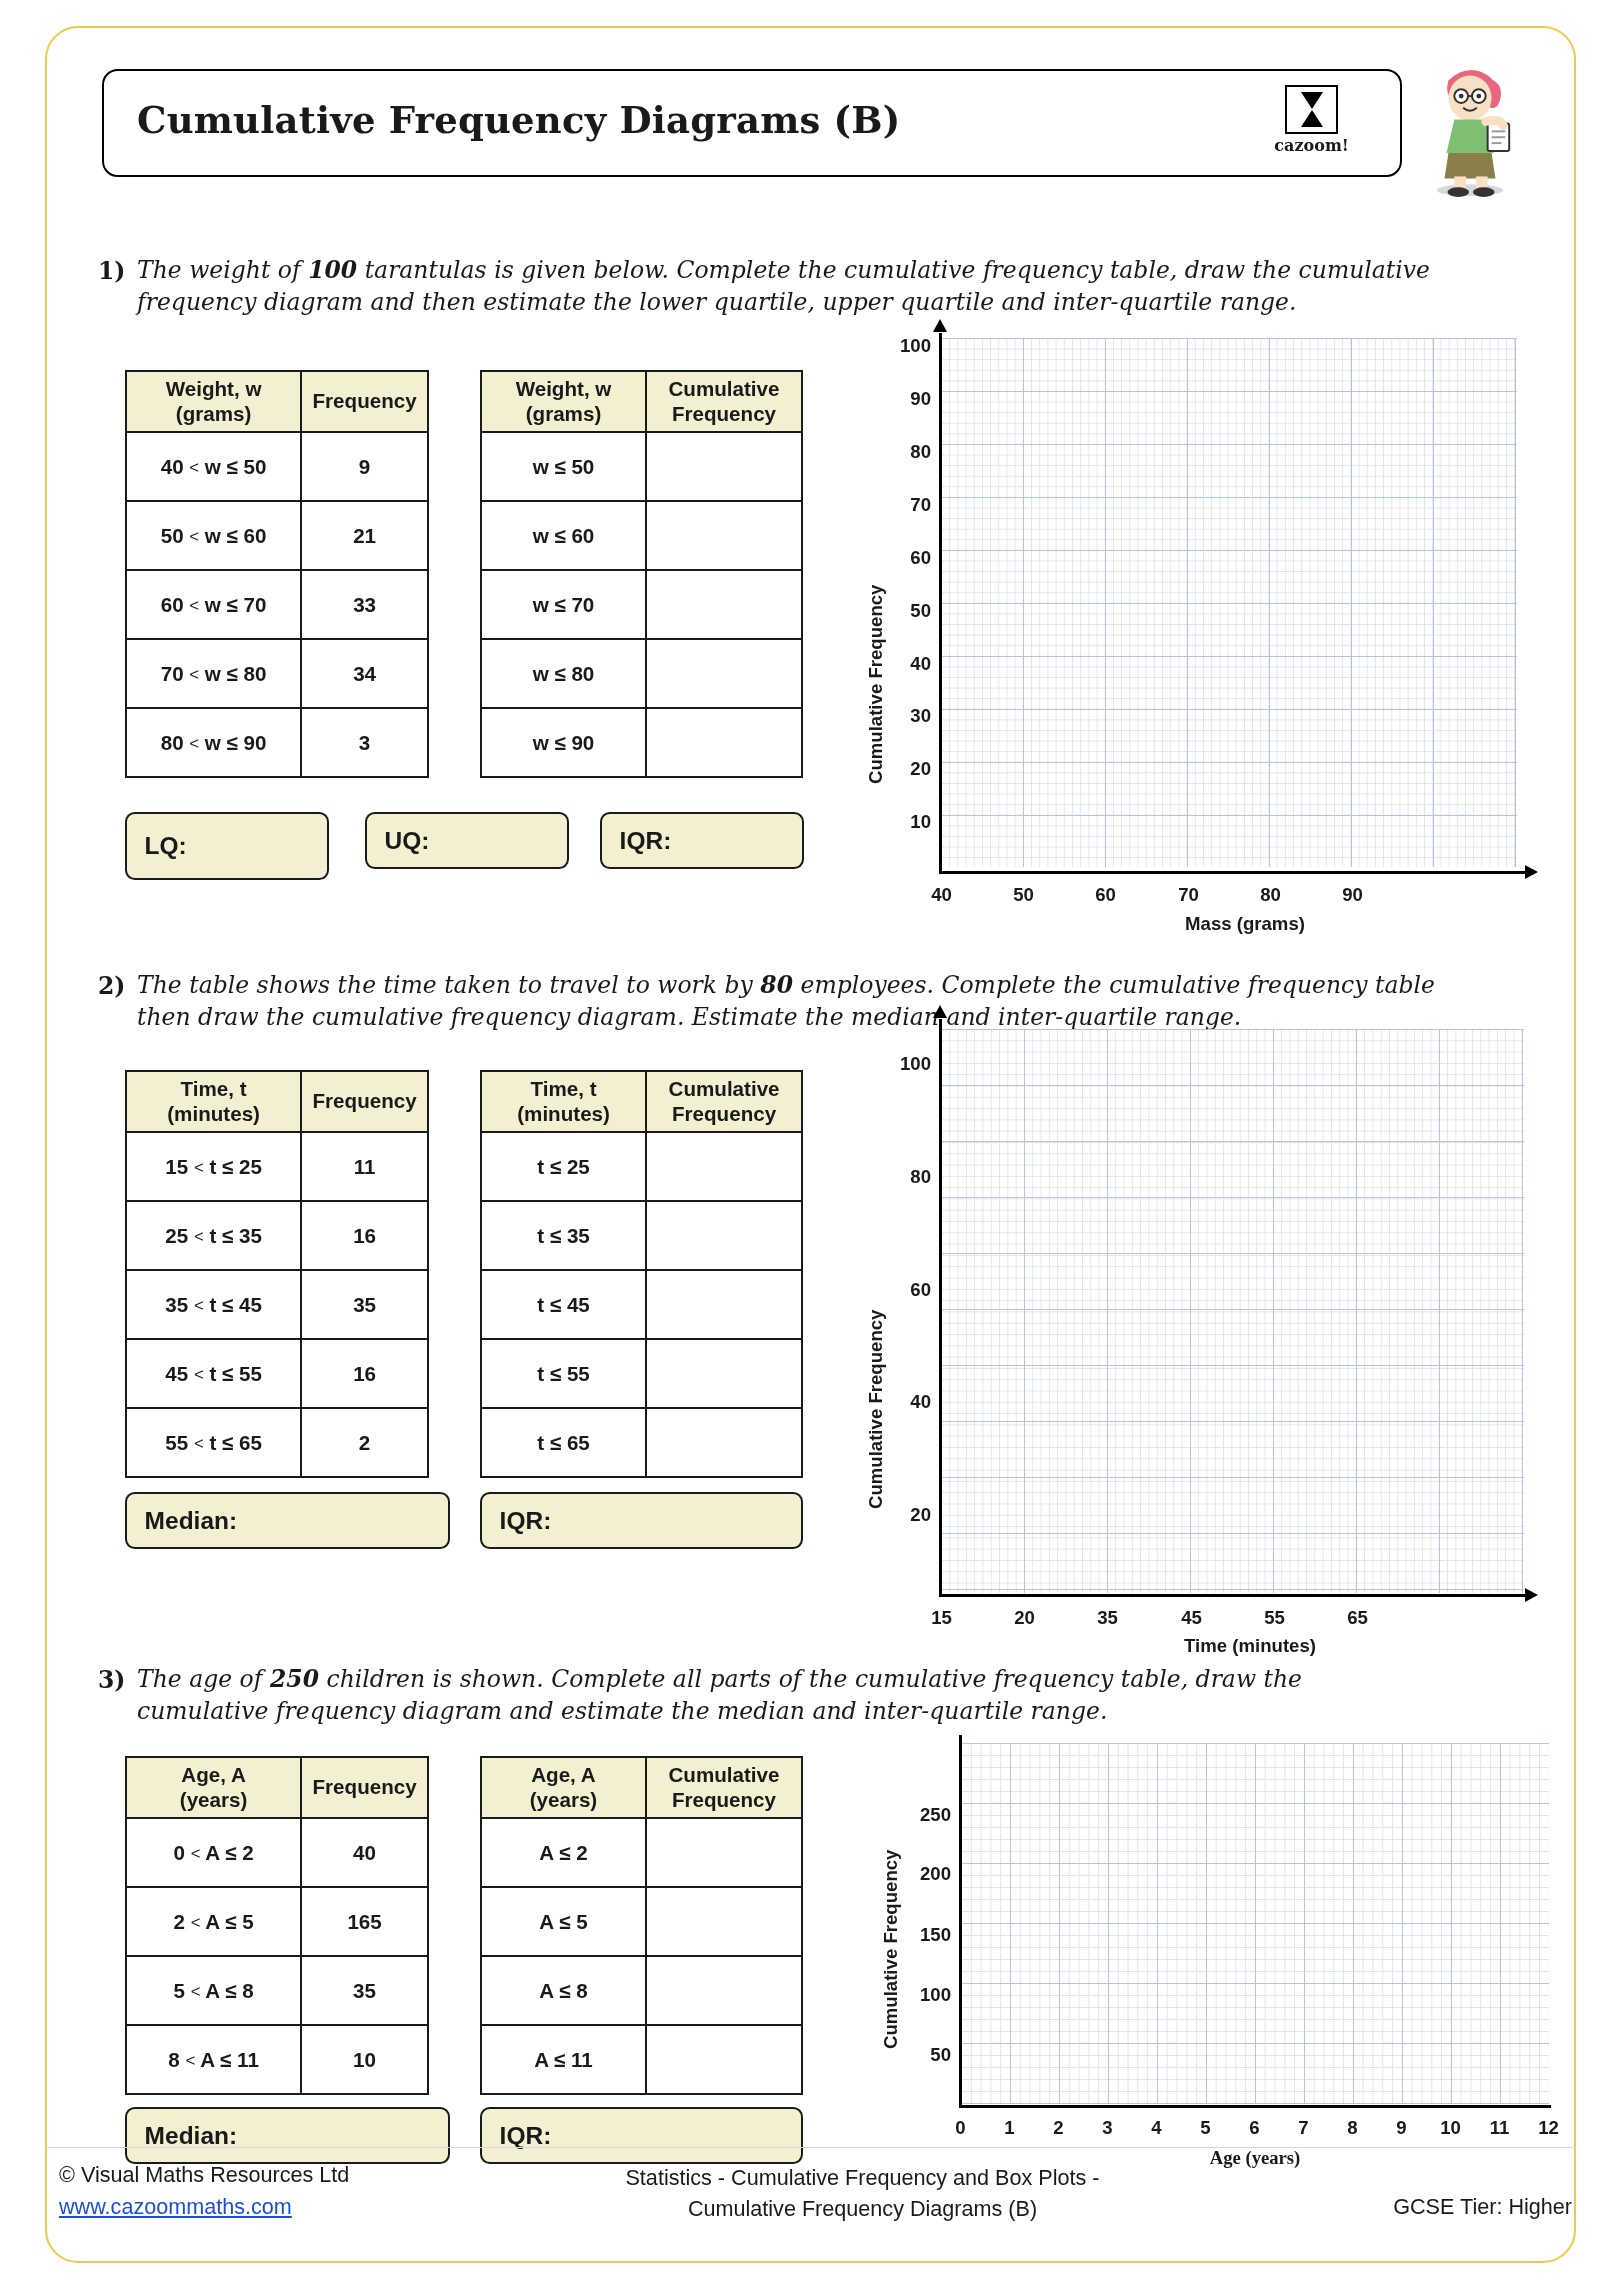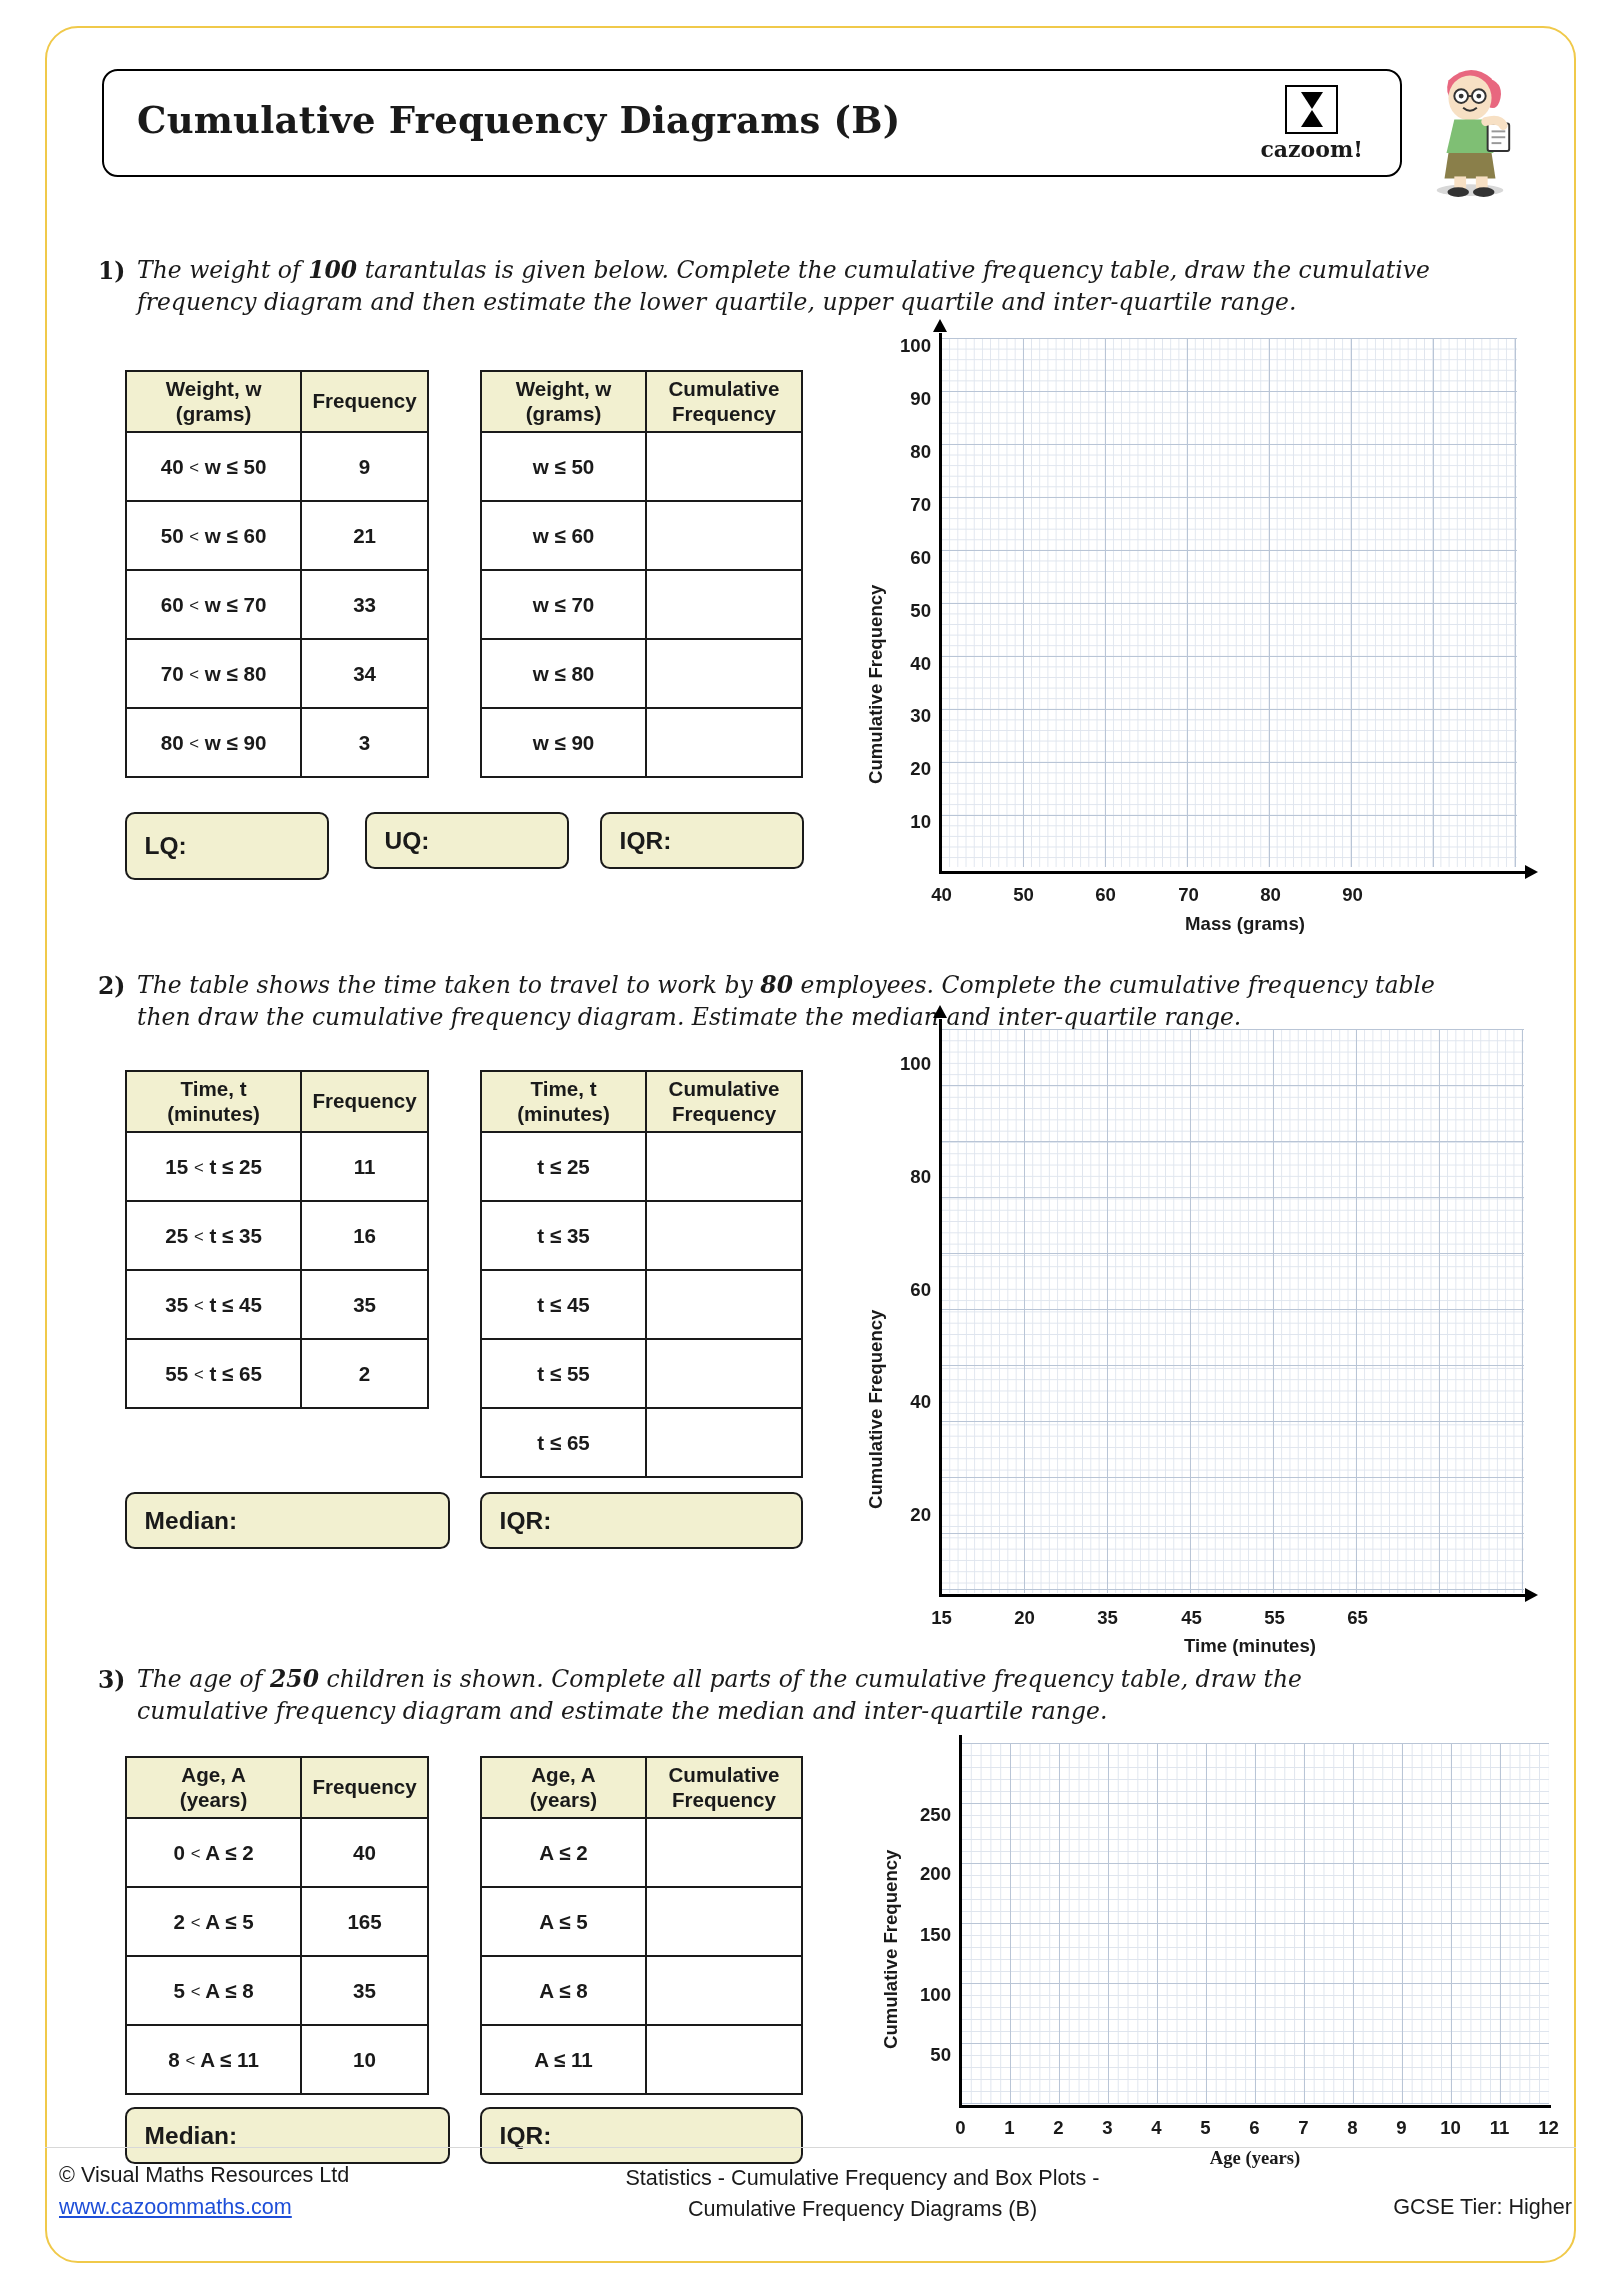--- a/index.html
+++ b/index.html
@@ -73,7 +73,7 @@
   }
   .cazoom-word {
     margin-top: 2px;
-    font-size: 22px;
+    font-size: 16px;
     font-weight: bold;
     font-family: "DejaVu Serif", serif;
   }

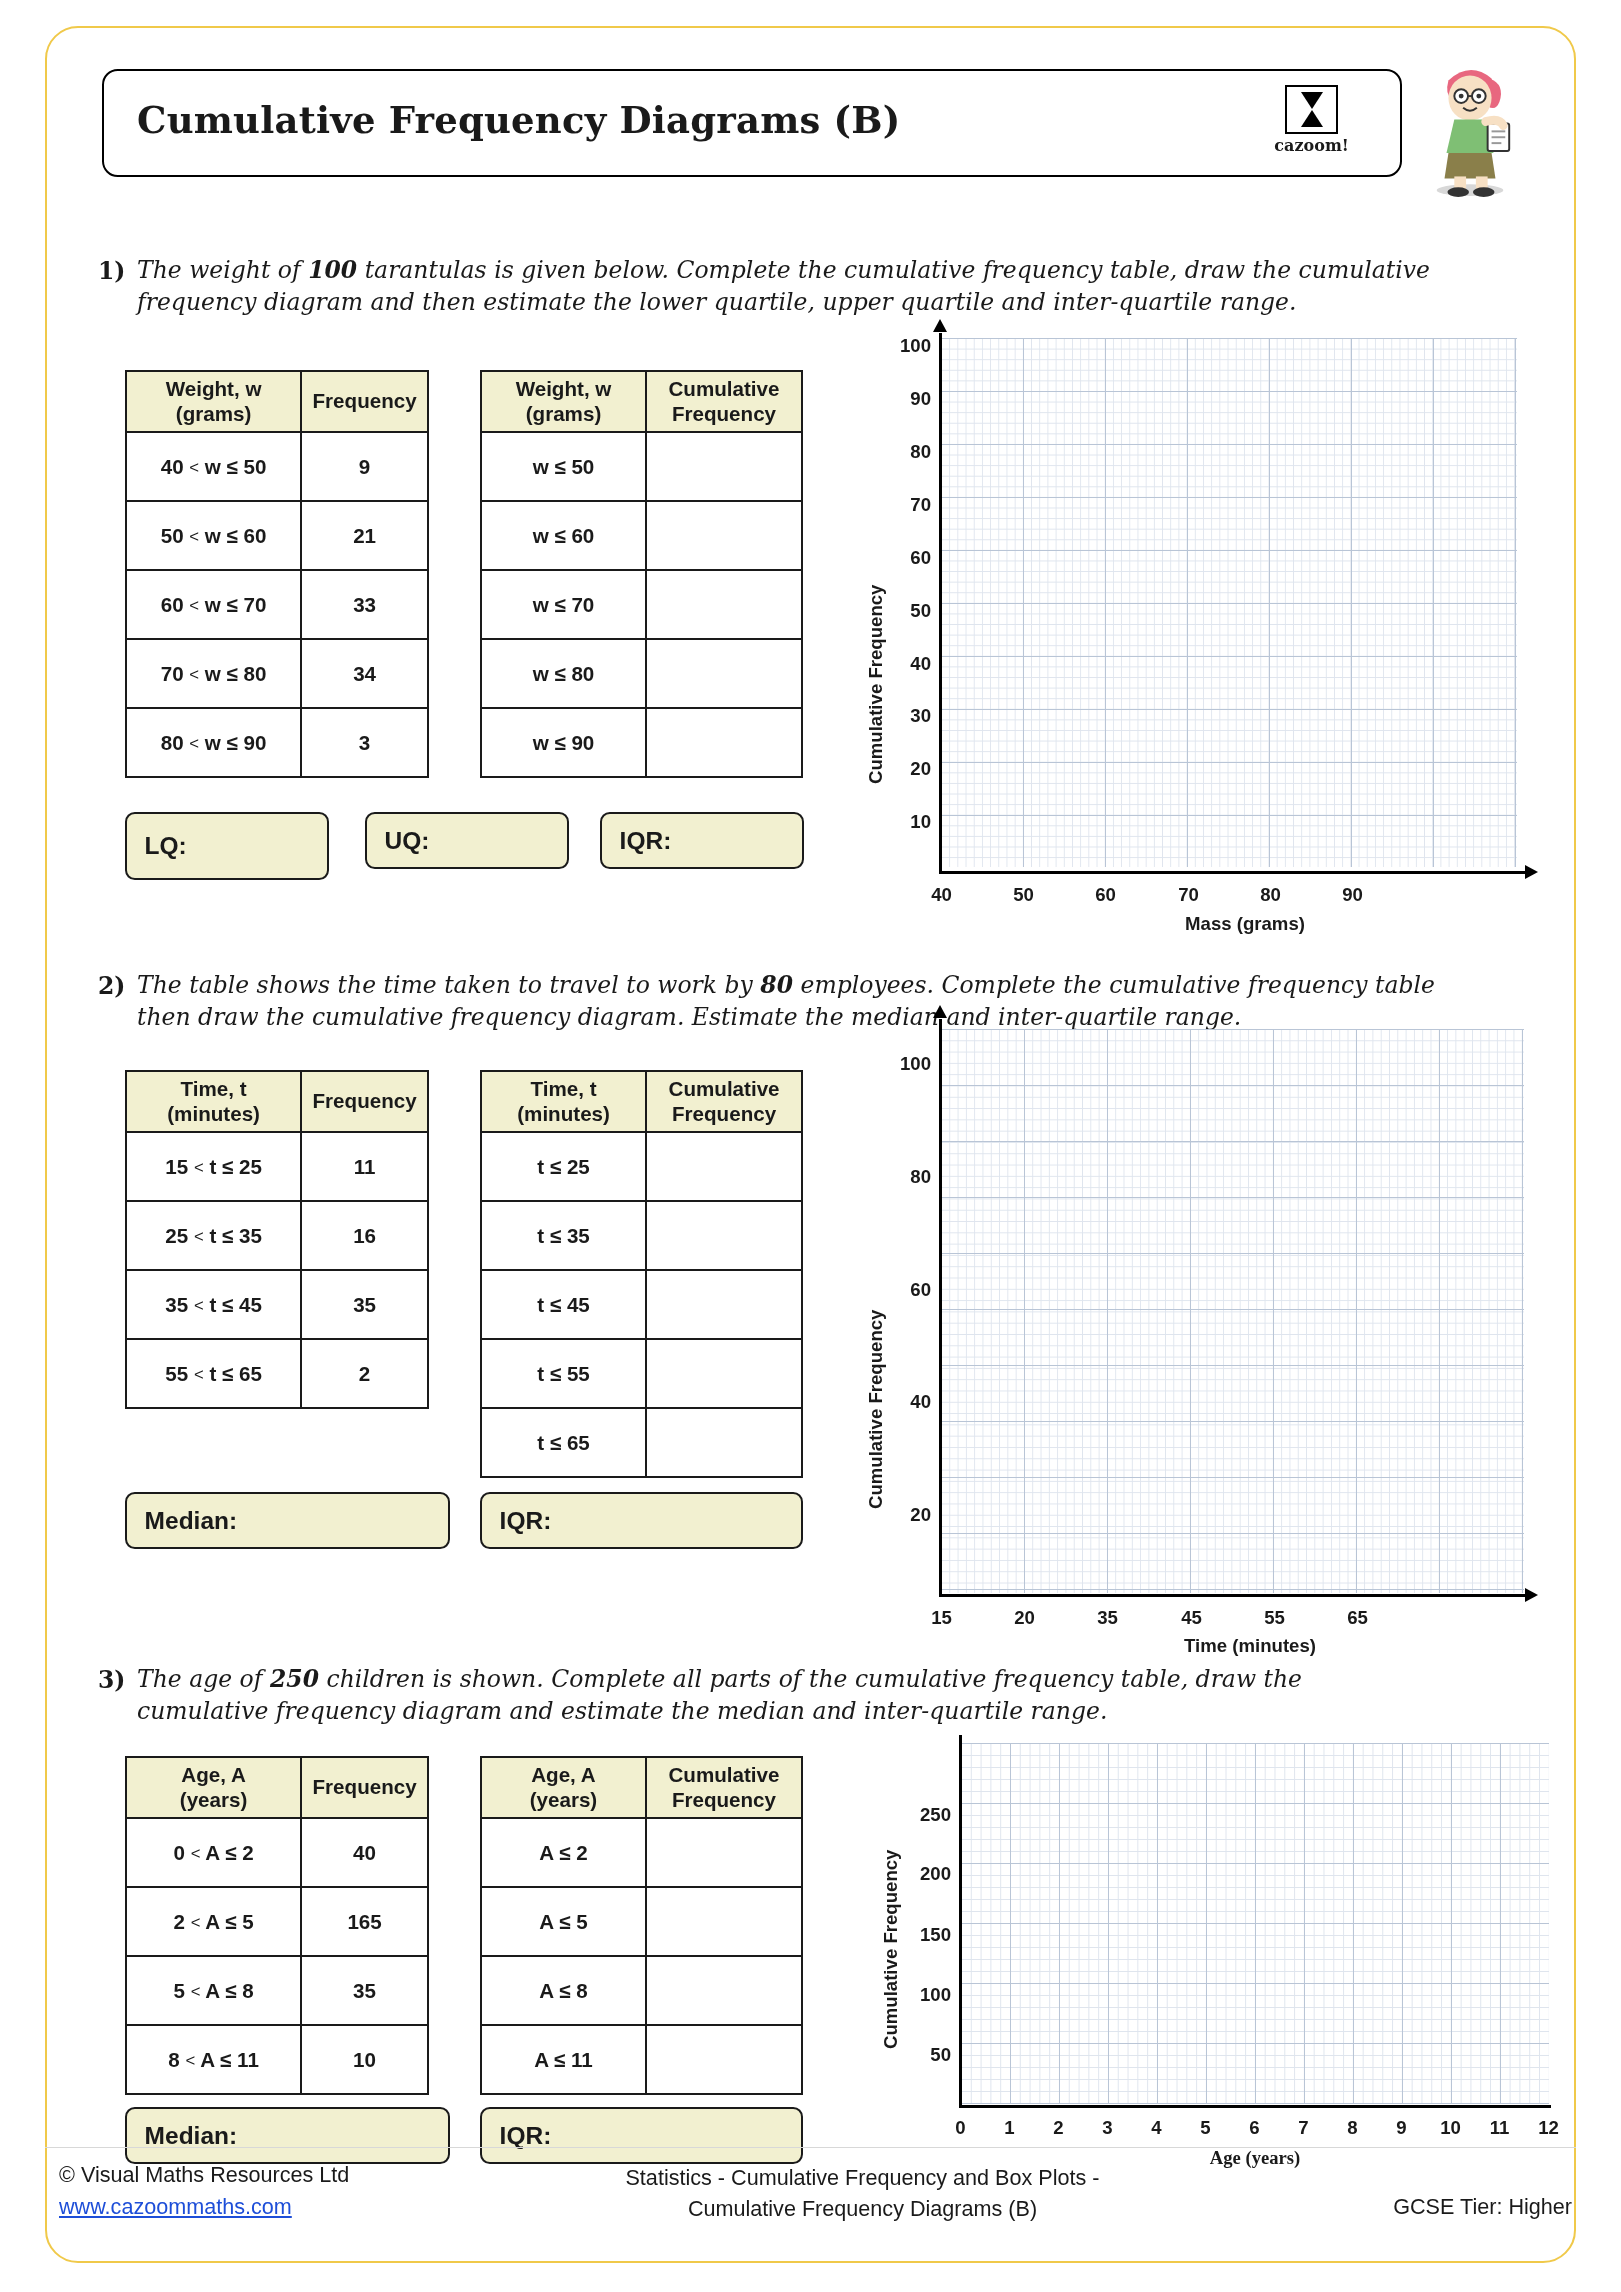--- a/index.html
+++ b/index.html
@@ -374,6 +374,10 @@
         <td>35</td>
       </tr>
   <tr>
+        <td>45 <span class="lt">&lt;</span> t ≤ 55</td>
+        <td>16</td>
+      </tr>
+  <tr>
         <td>55 <span class="lt">&lt;</span> t ≤ 65</td>
         <td>2</td>
       </tr>

